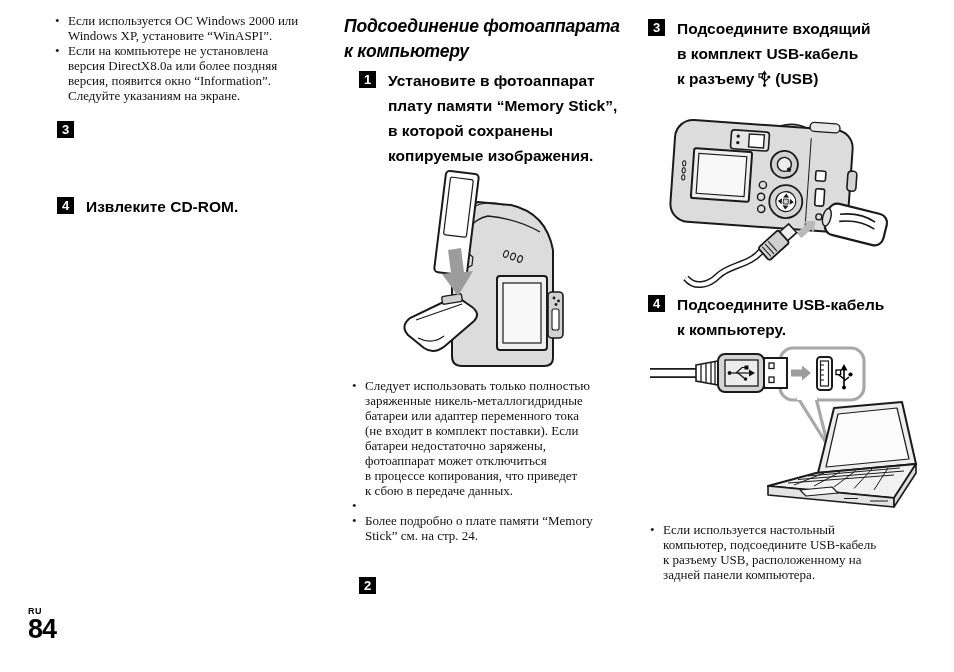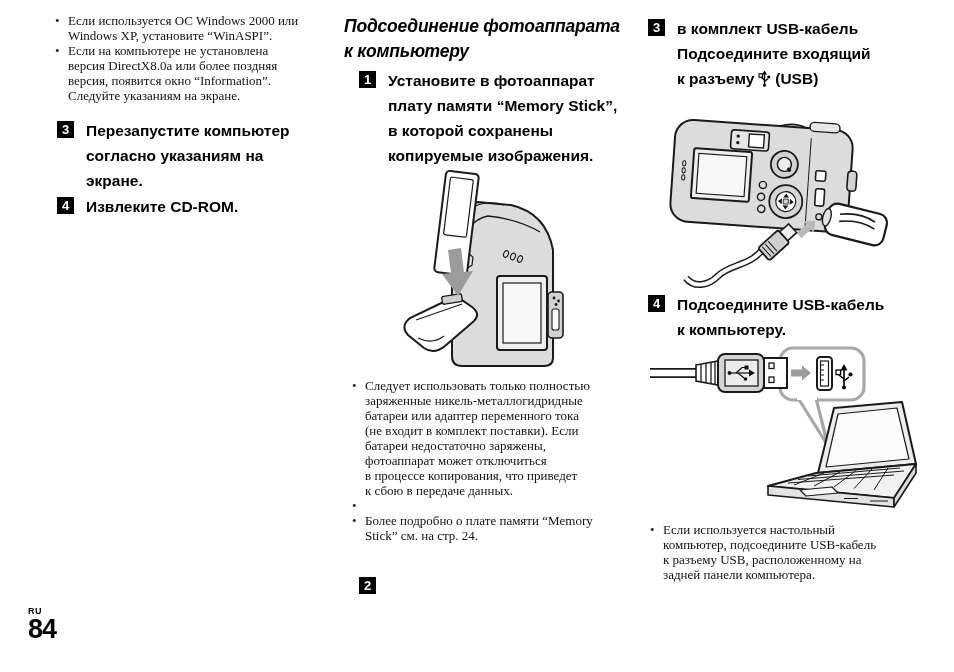--- a/index.html
+++ b/index.html
@@ -121,8 +121,8 @@
   <div class="step" style="left:648px;top:16px;">
     <span class="stepnum">3</span>
     <div class="steptext">
+      <div>Подсоедините входящий</div>
       <div>в комплект USB-кабель</div>
-      <div>Подсоедините входящий</div>
       <div class="inlinerow"><span>к разъему</span><svg width="13" height="17" viewBox="0 0 13 17">
             <g stroke="#000" stroke-width="1.4" fill="none">
               <path d="M6.5 15 V4"></path>

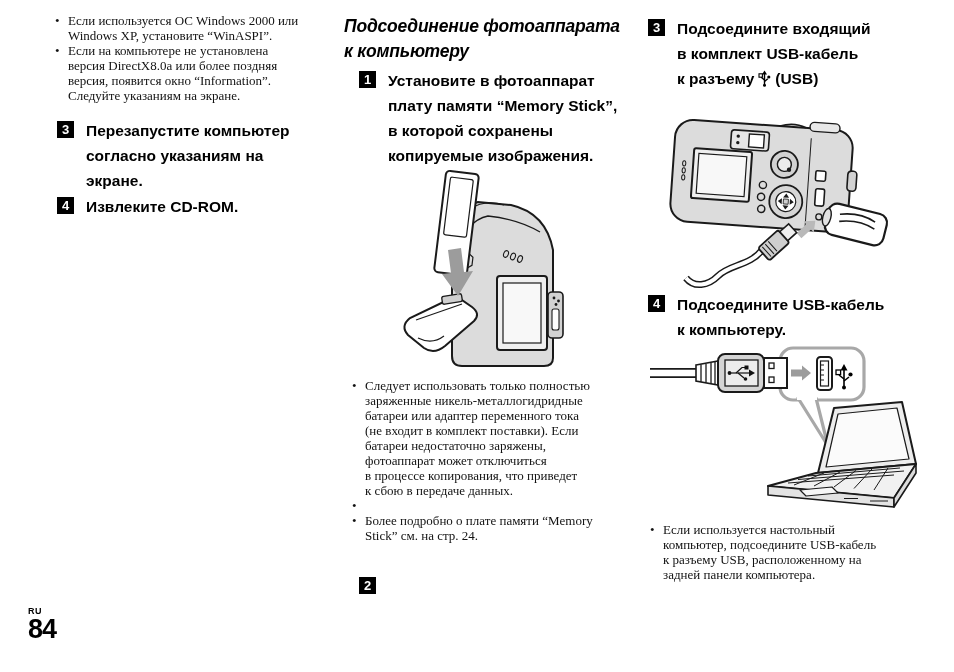--- a/index.html
+++ b/index.html
@@ -42,7 +42,6 @@
 
   <div class="step" style="left:57px;top:118px;">
     <span class="stepnum">3</span>
-    <div class="steptext">Перезапустите компьютер<br>согласно указаниям на<br>экране.</div>
   </div>
 
   <div class="step" style="left:57px;top:194px;">

